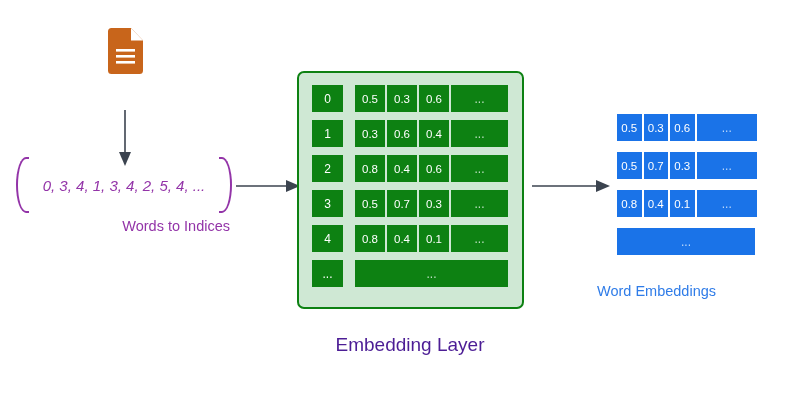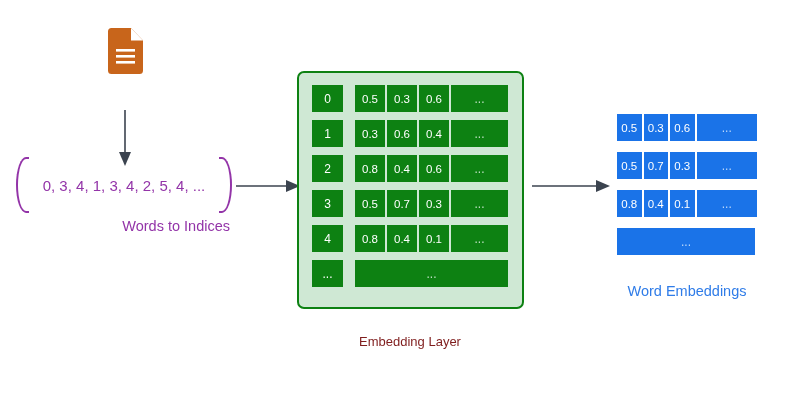--- a/index.html
+++ b/index.html
@@ -69,6 +69,7 @@
     top: 157px;
     width: 216px;
     height: 56px;
+    font-style: italic;
   }
   .bracket {
     position: absolute;

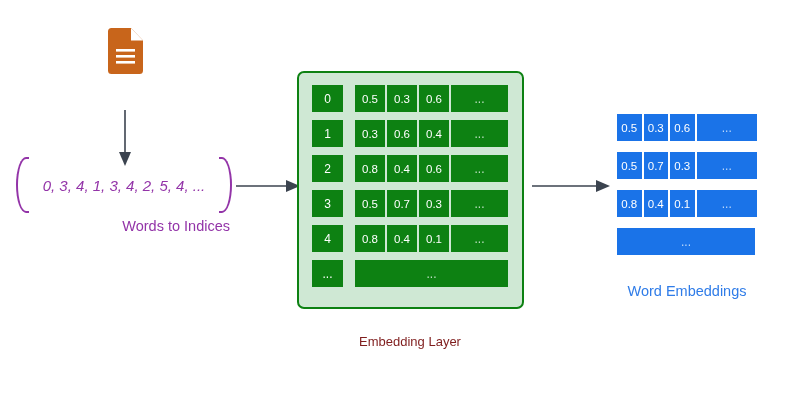--- a/index.html
+++ b/index.html
@@ -233,7 +233,7 @@
     left: 597px;
     top: 283px;
     width: 180px;
-    text-align: center;
+    text-align: left;
     font-size: 14.5px;
     color: #2f7ce8;
     white-space: nowrap;

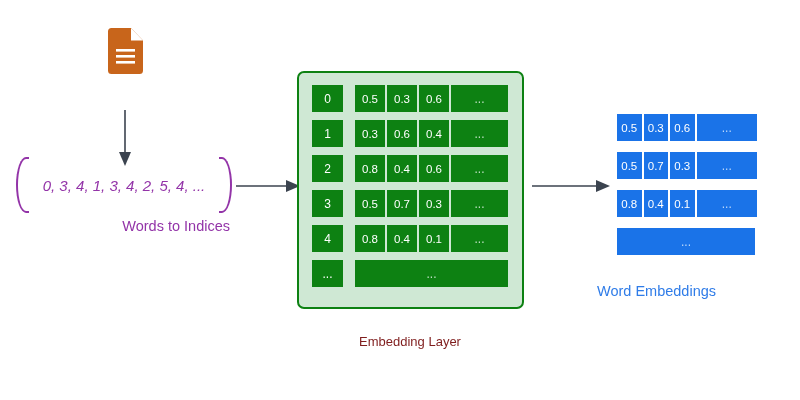--- a/index.html
+++ b/index.html
@@ -185,8 +185,8 @@
     top: 334px;
     width: 200px;
     text-align: center;
-    font-size: 13px;
-    color: #7f1d1d;
+    font-size: 19px;
+    color: #4c1d95;
     white-space: nowrap;
   }
 

